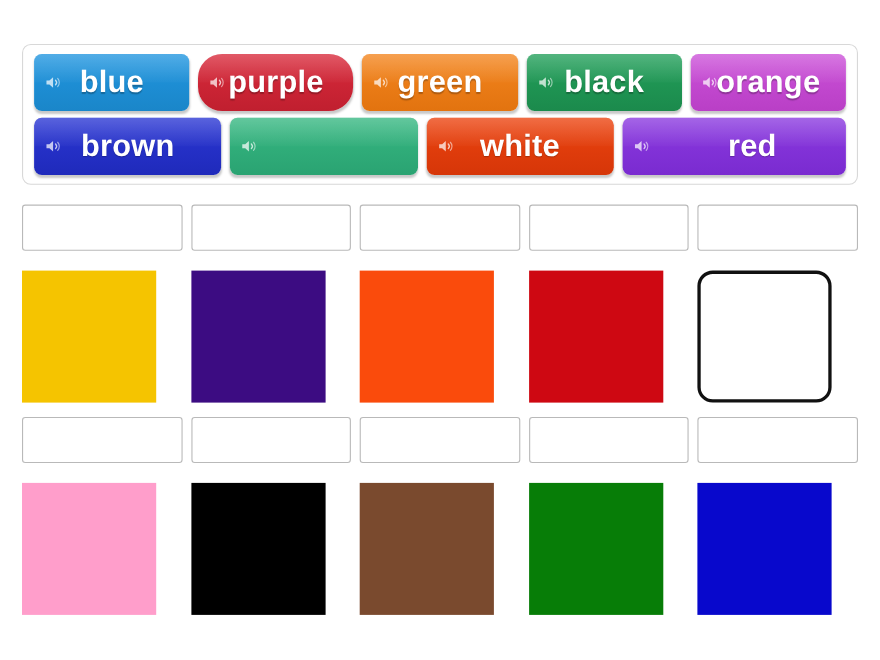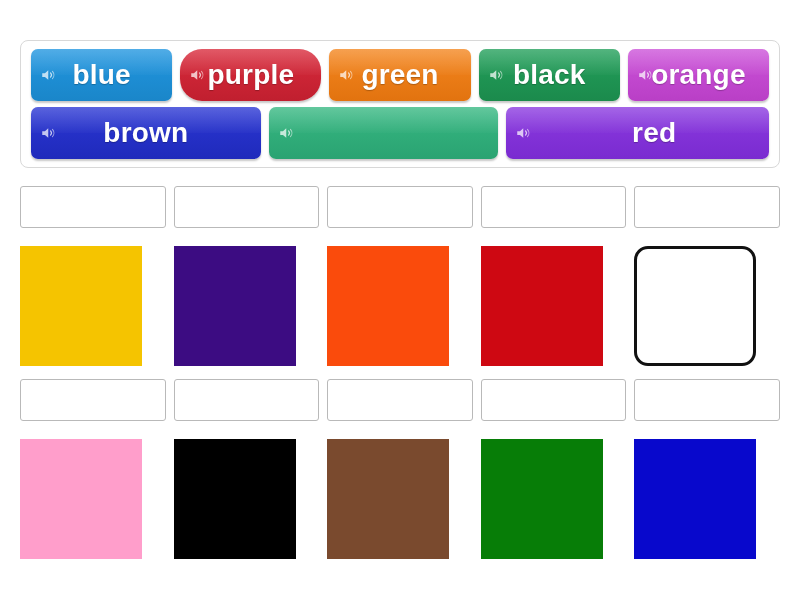--- a/index.html
+++ b/index.html
@@ -210,6 +210,16 @@
             </svg>
           </span>
         </div>
+        <div class="word-chip" style="background: linear-gradient(rgb(236, 68, 16), rgb(214, 54, 8));">
+          <span class="speaker-icon">
+            <svg viewBox="0 0 24 24" aria-hidden="true">
+              <path fill="#ffffff" d="M3 9.5h3.6L11 5.6v12.8L6.6 14.5H3z"></path>
+              <path fill="none" stroke="#ffffff" stroke-width="1.6" stroke-linecap="round" d="M14 9.2a4 4 0 0 1 0 5.6"></path>
+              <path fill="none" stroke="#ffffff" stroke-width="1.4" stroke-linecap="round" opacity="0.75" d="M16.6 7.1a7.2 7.2 0 0 1 0 9.8"></path>
+            </svg>
+          </span>
+          <span class="chip-label">white</span>
+        </div>
         <div class="word-chip" style="background: linear-gradient(rgb(139, 58, 224), rgb(122, 43, 208)); padding-left: 33px;">
           <span class="speaker-icon">
             <svg viewBox="0 0 24 24" aria-hidden="true">

